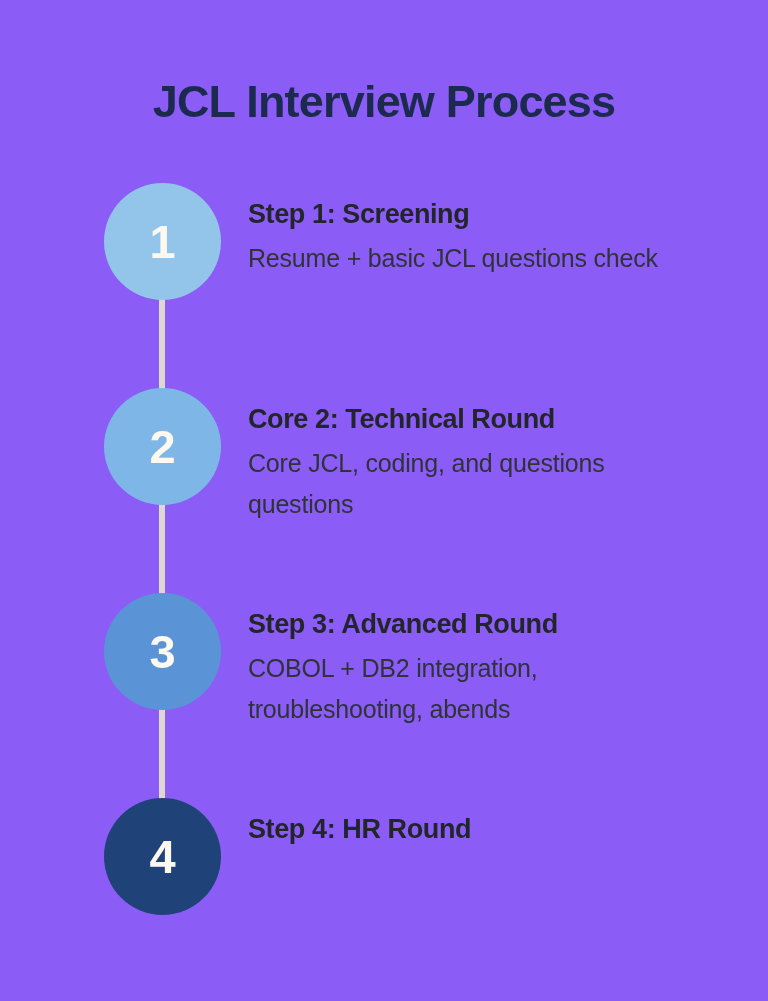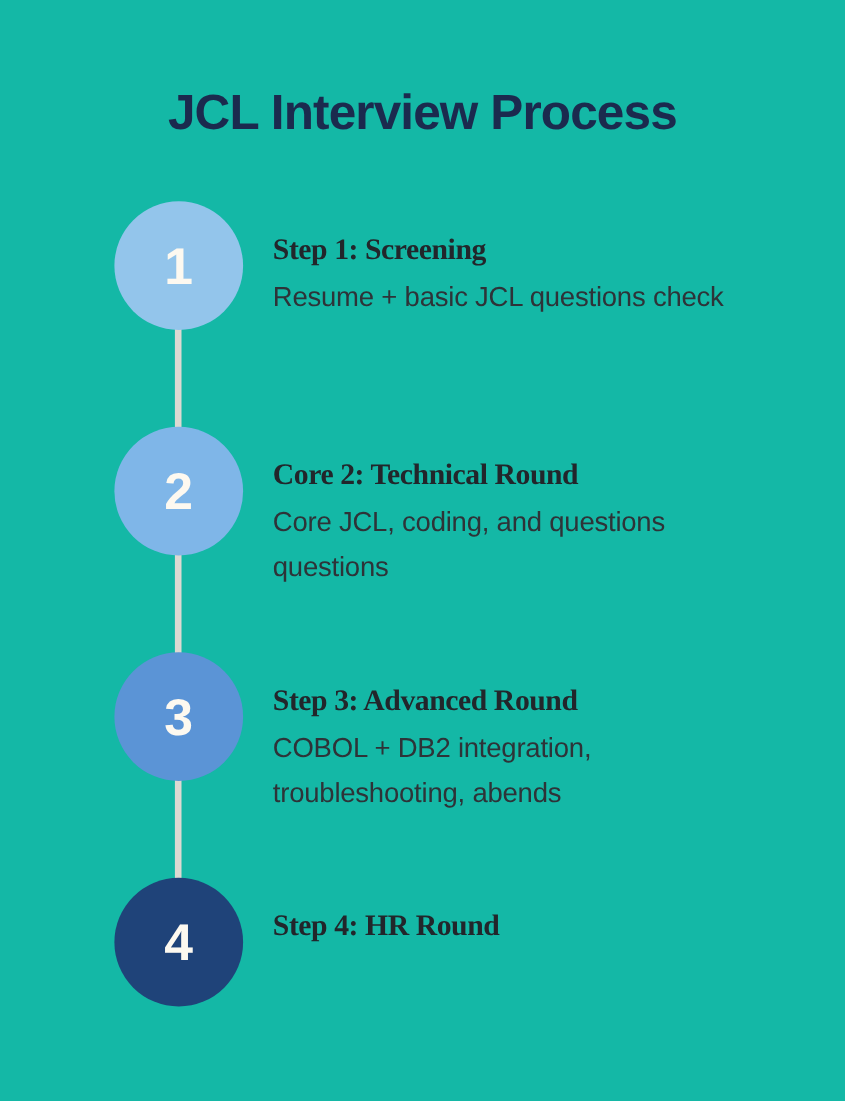--- a/index.html
+++ b/index.html
@@ -17,7 +17,7 @@
     position: relative;
     width: 768px;
     height: 1001px;
-    background: #14b8a6;
+    background: #8b5cf6;
     box-sizing: border-box;
   }
   .poster-title {

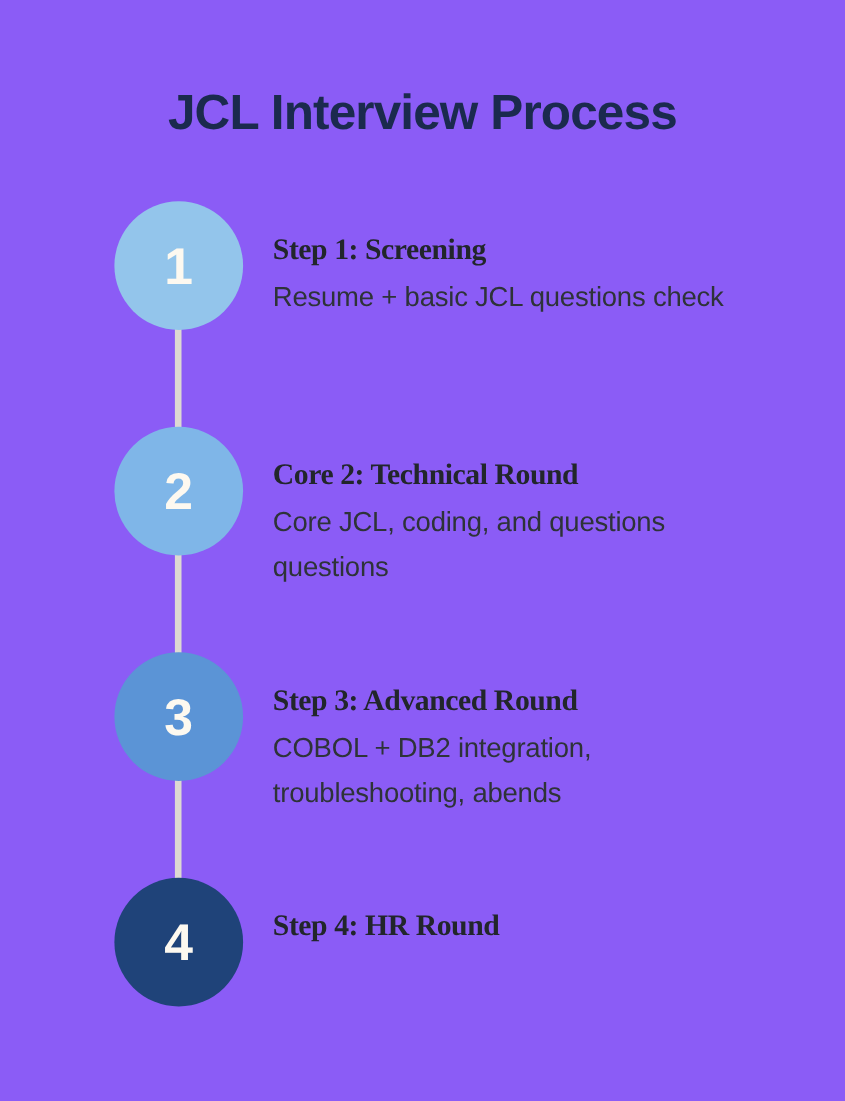--- a/index.html
+++ b/index.html
@@ -84,9 +84,8 @@
     color: #22262b;
     letter-spacing: -0.4px;
     line-height: 1.25;
-    margin: 16px 0 6px 0;
+    margin: 4px 0 6px 0;
     white-space: nowrap;
-    font-family: Liberation Serif, serif;
   }
   .step-desc {
     font-size: 25px;

